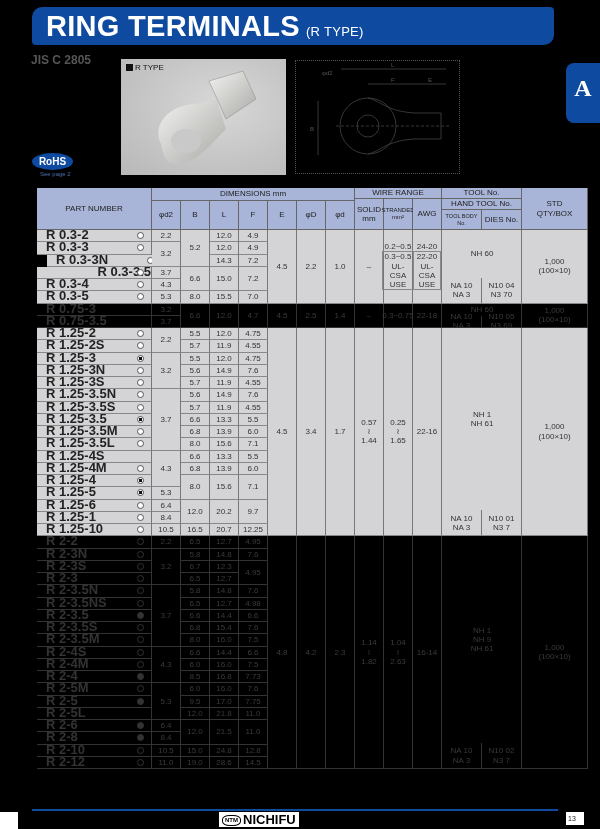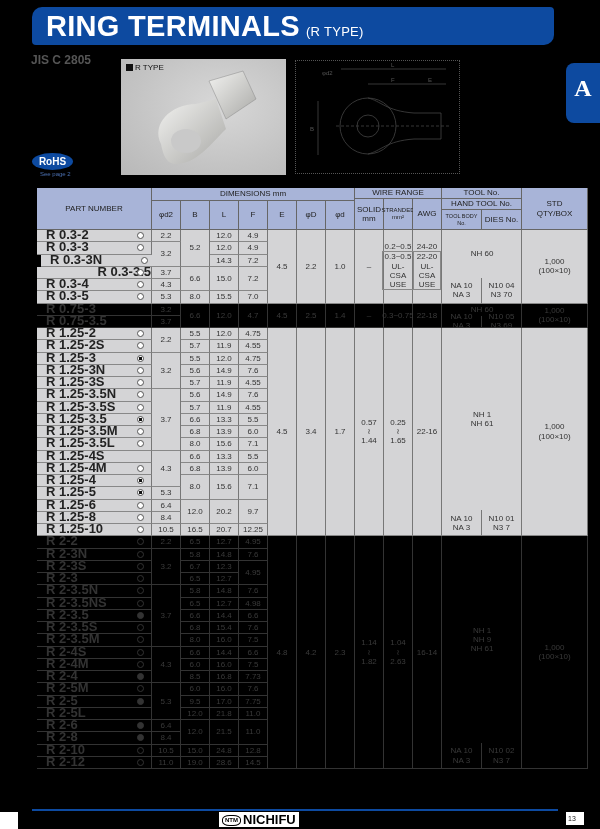--- a/index.html
+++ b/index.html
@@ -129,7 +129,7 @@
 QTY/BOX</div>
     <div class="cell light bl pn" style="left: 6px; top: 44px; width: 115px; height: 12.25px;"><span>R 0.3-2</span><span class="mark"></span></div>
     <div class="cell light bl pn" style="left: 6px; top: 56.25px; width: 115px; height: 12.25px;"><span>R 0.3-3</span><span class="mark"></span></div>
-    <div class="cell light bl pn" style="left: 10px; top: 68.5px; width: 115px; height: 12.25px;"><span>R 0.3-3N</span><span class="mark"></span></div>
+    <div class="cell light bl pn" style="left: 16px; top: 68.5px; width: 115px; height: 12.25px;"><span>R 0.3-3N</span><span class="mark"></span></div>
     <div class="cell light bl pn" style="left: 6px; top: 80.75px; width: 115px; height: 12.25px; justify-content: flex-end;"><span>R 0.3-3.5</span><span class="mark"></span></div>
     <div class="cell light bl pn" style="left: 6px; top: 93px; width: 115px; height: 12.25px;"><span>R 0.3-4</span><span class="mark"></span></div>
     <div class="cell light bl pn" style="left: 6px; top: 105.25px; width: 115px; height: 12.25px;"><span>R 0.3-5</span><span class="mark"></span></div>

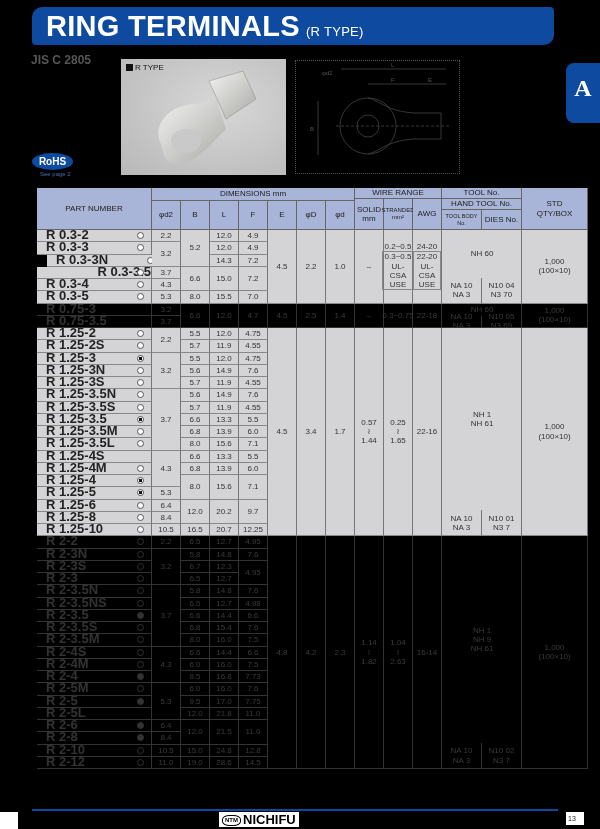--- a/index.html
+++ b/index.html
@@ -205,7 +205,7 @@
     <div class="cell light bl pn" style="left: 6px; top: 289px; width: 115px; height: 12.25px;"><span>R 1.25-4</span><span class="mark filled"></span></div>
     <div class="cell light bl pn" style="left: 6px; top: 301.25px; width: 115px; height: 12.25px;"><span>R 1.25-5</span><span class="mark filled"></span></div>
     <div class="cell light bl pn" style="left: 6px; top: 313.5px; width: 115px; height: 12.25px;"><span>R 1.25-6</span><span class="mark"></span></div>
-    <div class="cell light bl pn" style="left: 6px; top: 325.75px; width: 115px; height: 12.25px;"><span>R 1.25-8</span><span class="mark"></span></div>
+    <div class="cell light bl pn" style="left: 6px; top: 325.75px; width: 115px; height: 12.25px;"><span>R 1.25-1</span><span class="mark"></span></div>
     <div class="cell light bl pn" style="left: 6px; top: 338px; width: 115px; height: 12.25px;"><span>R 1.25-10</span><span class="mark"></span></div>
     <div class="cell light bl" style="left: 121px; top: 142px; width: 29px; height: 24.5px;">2.2</div>
     <div class="cell light bl" style="left: 121px; top: 166.5px; width: 29px; height: 36.75px;">3.2</div>

